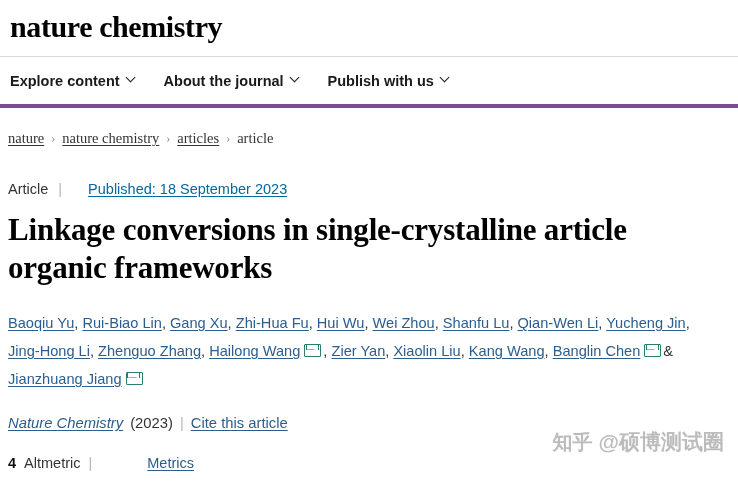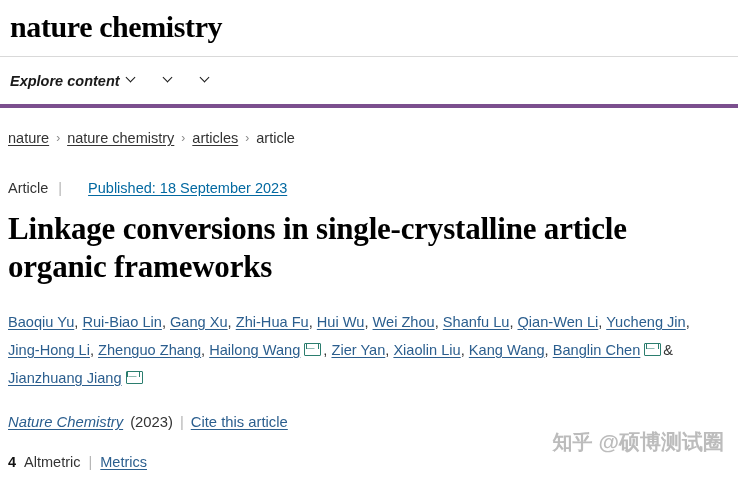--- a/index.html
+++ b/index.html
@@ -56,7 +56,6 @@
     color: #1a1a1a;
     cursor: pointer;
     white-space: nowrap;
-    font-style: italic;
   }
   .chev {
     display: inline-block;

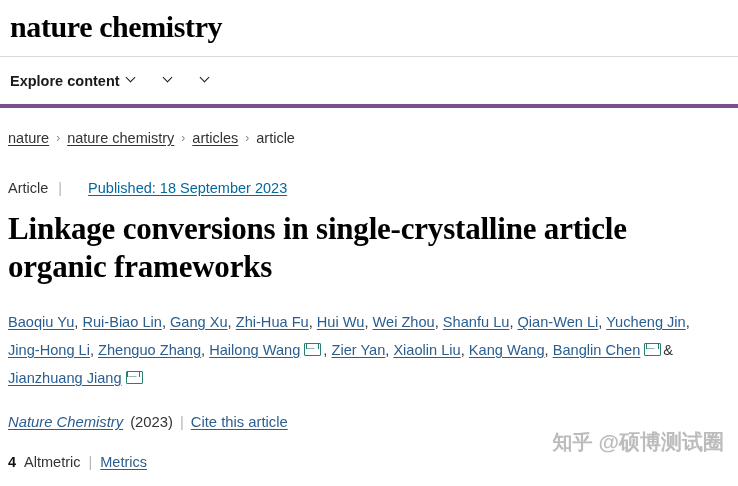--- a/index.html
+++ b/index.html
@@ -281,6 +281,7 @@
     <span class="chev"></span>
   </div>
   <div class="nav-item">
+    <span>About the journal</span>
     <span class="chev"></span>
   </div>
   <div class="nav-item">

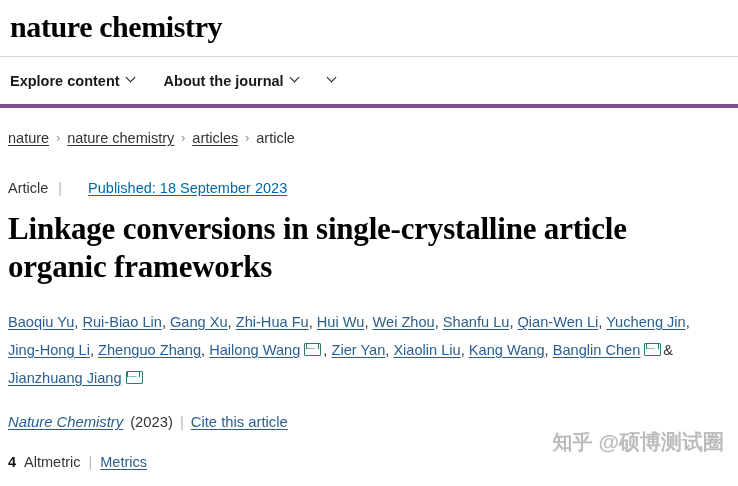--- a/index.html
+++ b/index.html
@@ -285,6 +285,7 @@
     <span class="chev"></span>
   </div>
   <div class="nav-item">
+    <span>Publish with us</span>
     <span class="chev"></span>
   </div>
 </nav>

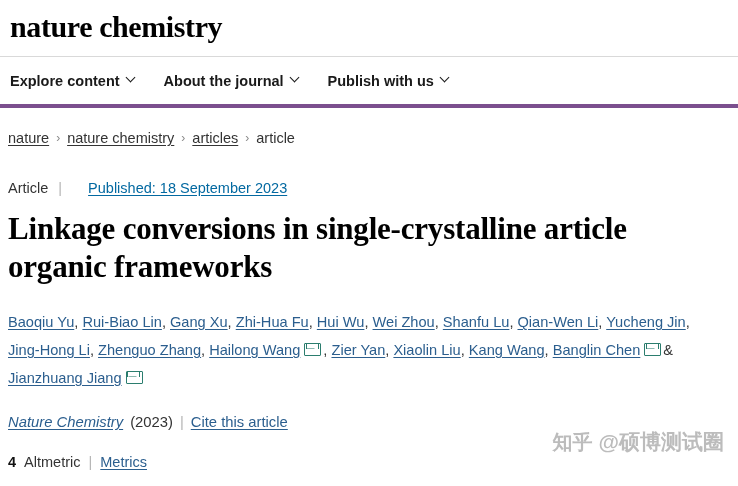--- a/index.html
+++ b/index.html
@@ -90,6 +90,7 @@
     padding: 22px 0 0 8px;
     color: #333333;
     flex-wrap: nowrap;
+    font-family: Liberation Serif, serif;
   }
   .breadcrumb a {
     color: #333333;

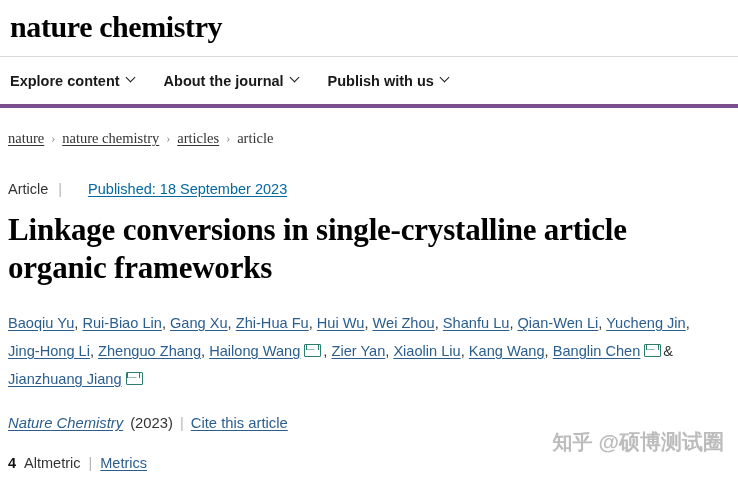--- a/index.html
+++ b/index.html
@@ -241,6 +241,7 @@
     text-decoration: underline;
     text-underline-offset: 2px;
     cursor: pointer;
+    margin-left: 47px;
   }
 
   

